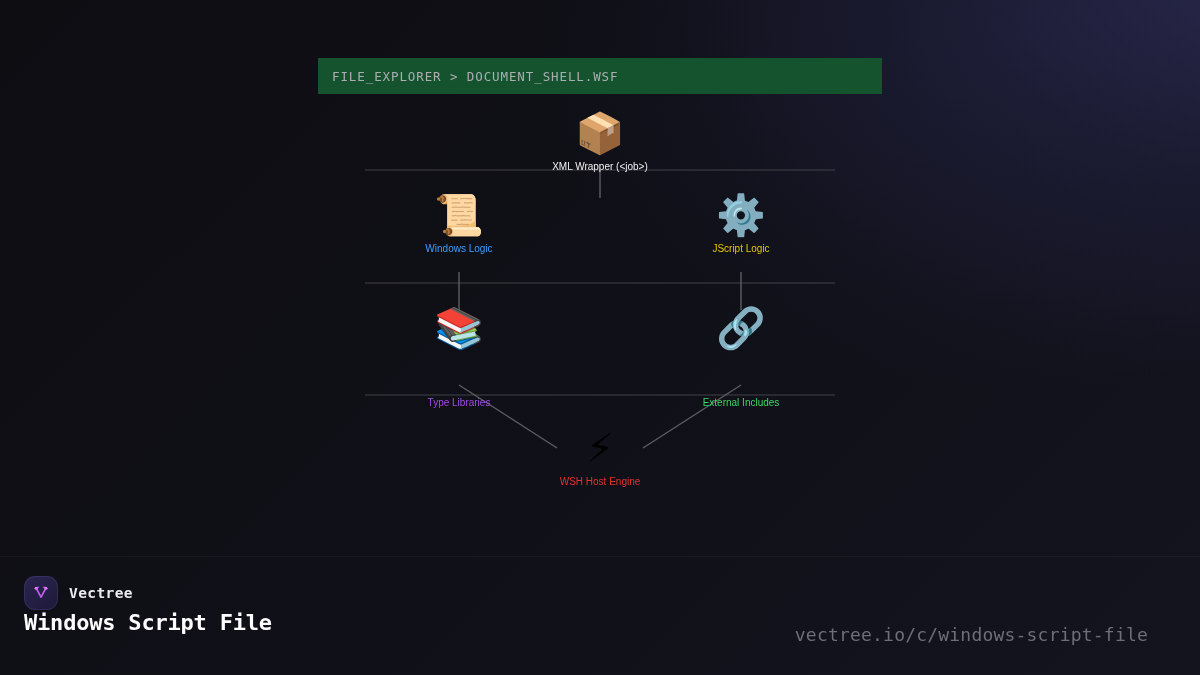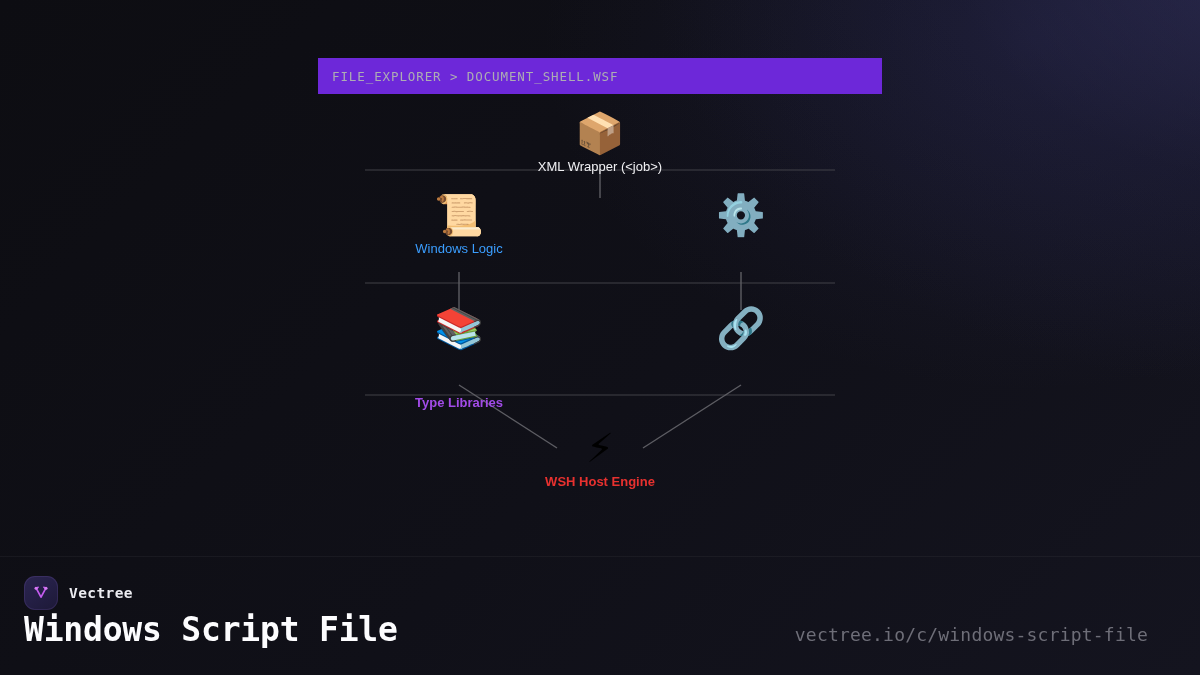--- a/index.html
+++ b/index.html
@@ -32,7 +32,7 @@
     position:absolute;
     left:318px; top:58px;
     width:564px; height:36px;
-    background:#6d28d9;
+    background:#14532d;
     display:flex; align-items:center;
     padding-left:14px;
   }

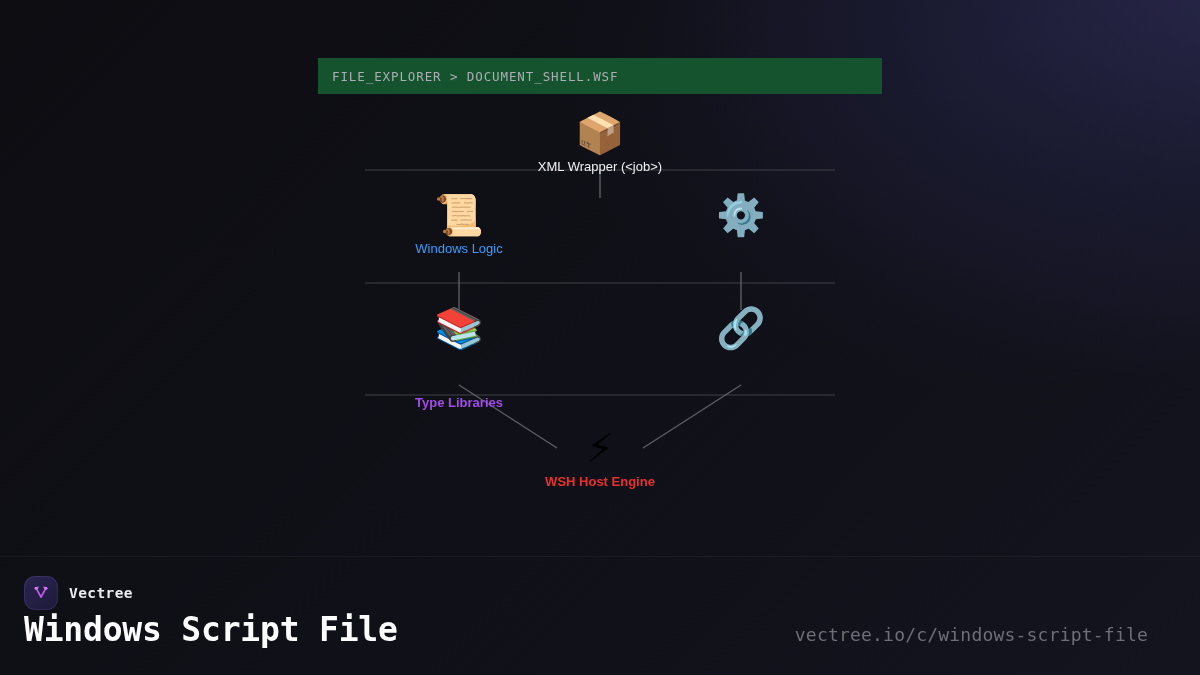--- a/index.html
+++ b/index.html
@@ -62,7 +62,7 @@
     user-select:none;
   }
   .node-label {
-    font-size:13px;
+    font-size:10px;
     line-height:16px;
     margin-top:3px;
     white-space:nowrap;

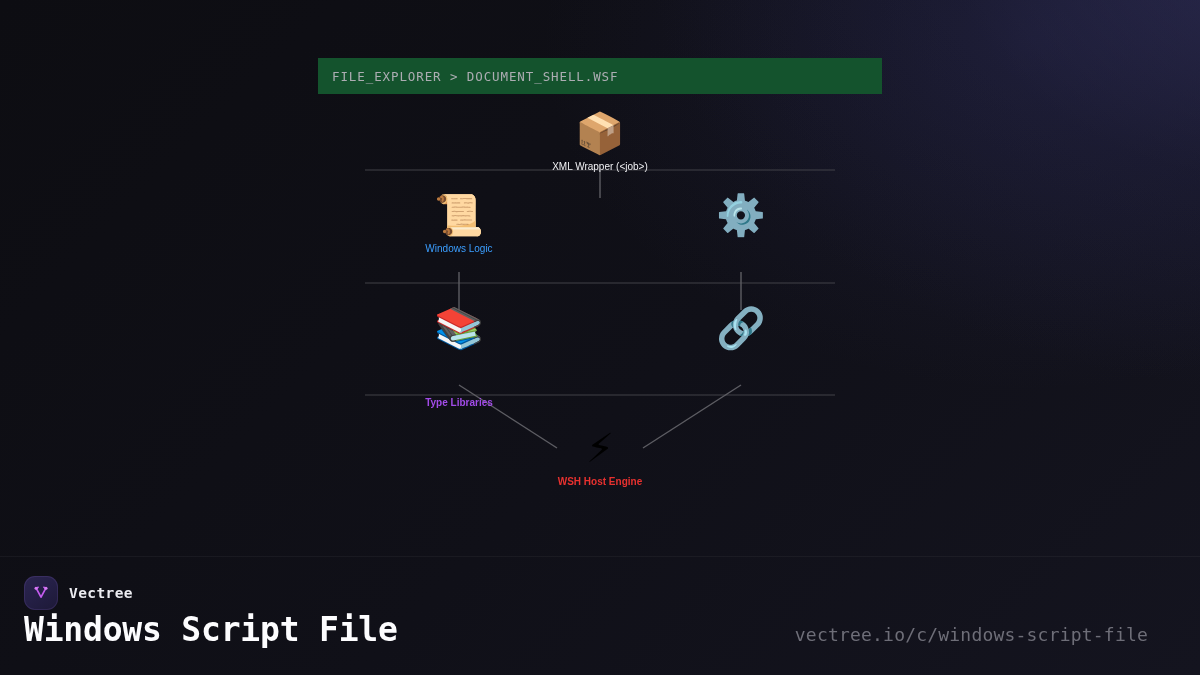--- a/index.html
+++ b/index.html
@@ -143,6 +143,7 @@
       </div>
       <div class="node" style="left: 741px; top: 192px;">
         <div class="node-icon">⚙️</div>
+        <div class="node-label lv1" style="color: rgb(227, 200, 0);">JScript Logic</div>
       </div>
       <div class="node" style="left: 459px; top: 305px;">
         <div class="node-icon">📚</div>

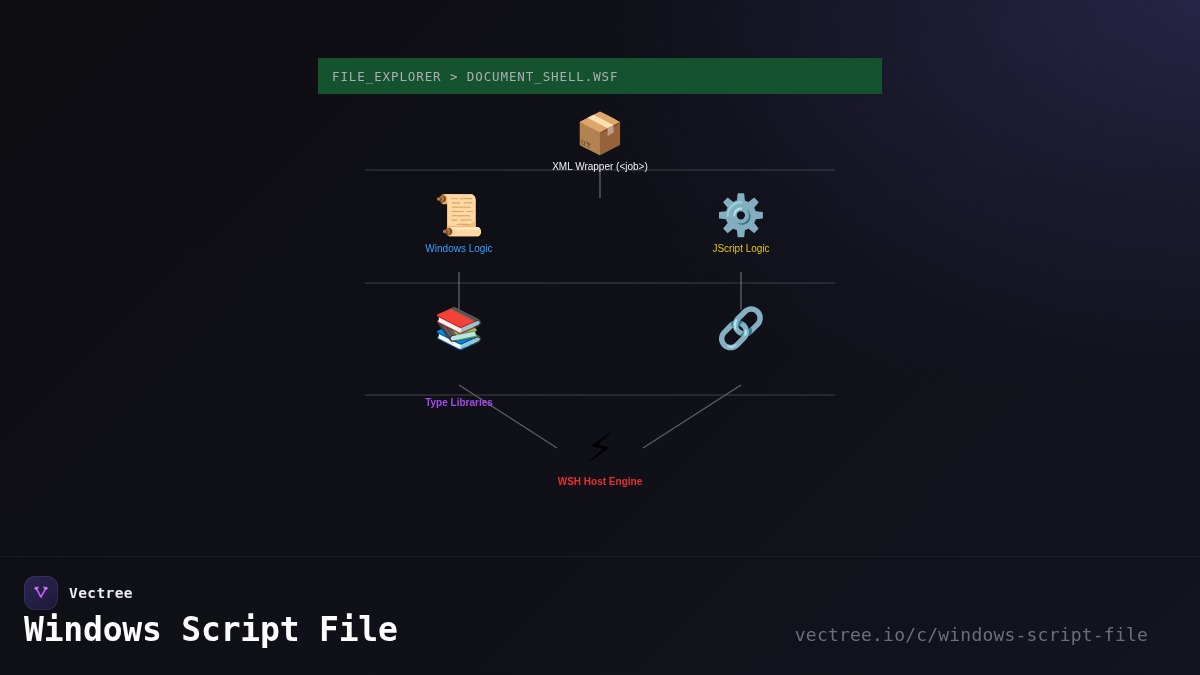--- a/index.html
+++ b/index.html
@@ -69,7 +69,7 @@
   }
   .node-label.root  { color:#f0f0f3; font-weight:400; }
   .node-label.lv1   { font-weight:400; }
-  .node-label.lv2   { font-weight:700;margin-top:44px; }
+  .node-label.lv2   { font-weight:400;margin-top:44px; }
   .node-label.leaf  { font-weight:700; }
 
   

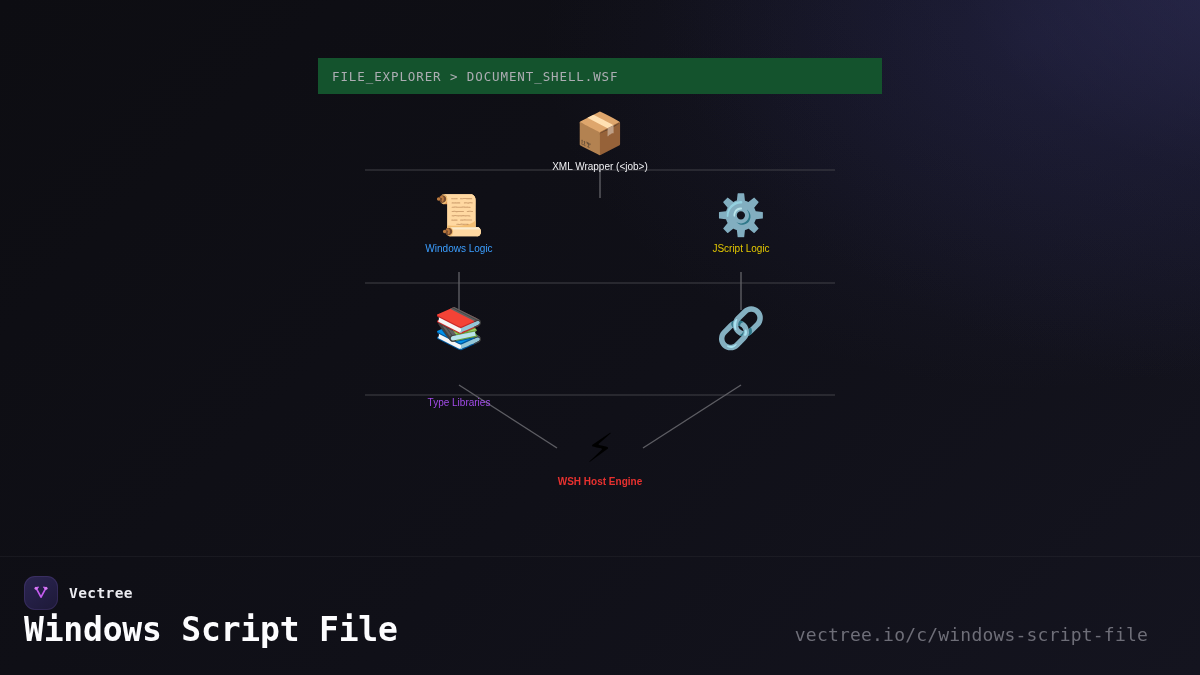--- a/index.html
+++ b/index.html
@@ -151,6 +151,7 @@
       </div>
       <div class="node" style="left: 741px; top: 305px;">
         <div class="node-icon">🔗</div>
+        <div class="node-label lv2" style="color: rgb(61, 213, 102);">External Includes</div>
       </div>
       <div class="node" style="left: 600px; top: 425px;">
         <div class="node-icon">⚡</div>

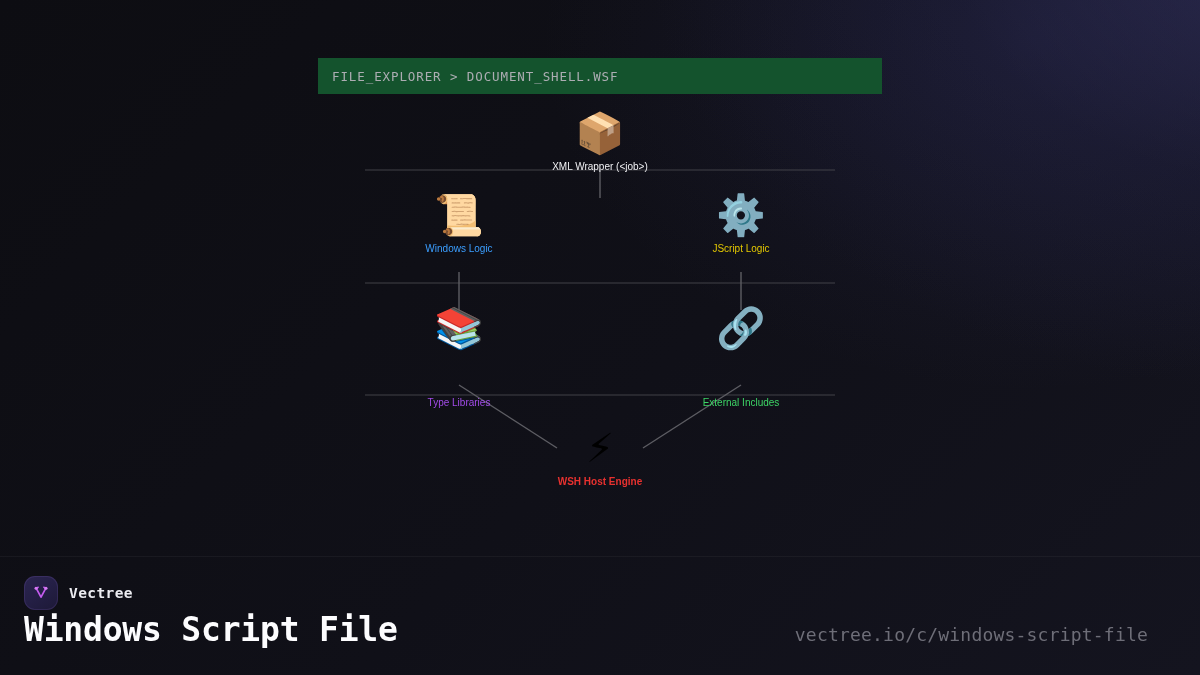--- a/index.html
+++ b/index.html
@@ -70,7 +70,7 @@
   .node-label.root  { color:#f0f0f3; font-weight:400; }
   .node-label.lv1   { font-weight:400; }
   .node-label.lv2   { font-weight:400;margin-top:44px; }
-  .node-label.leaf  { font-weight:700; }
+  .node-label.leaf  { font-weight:400; }
 
   
   .footer-sep {

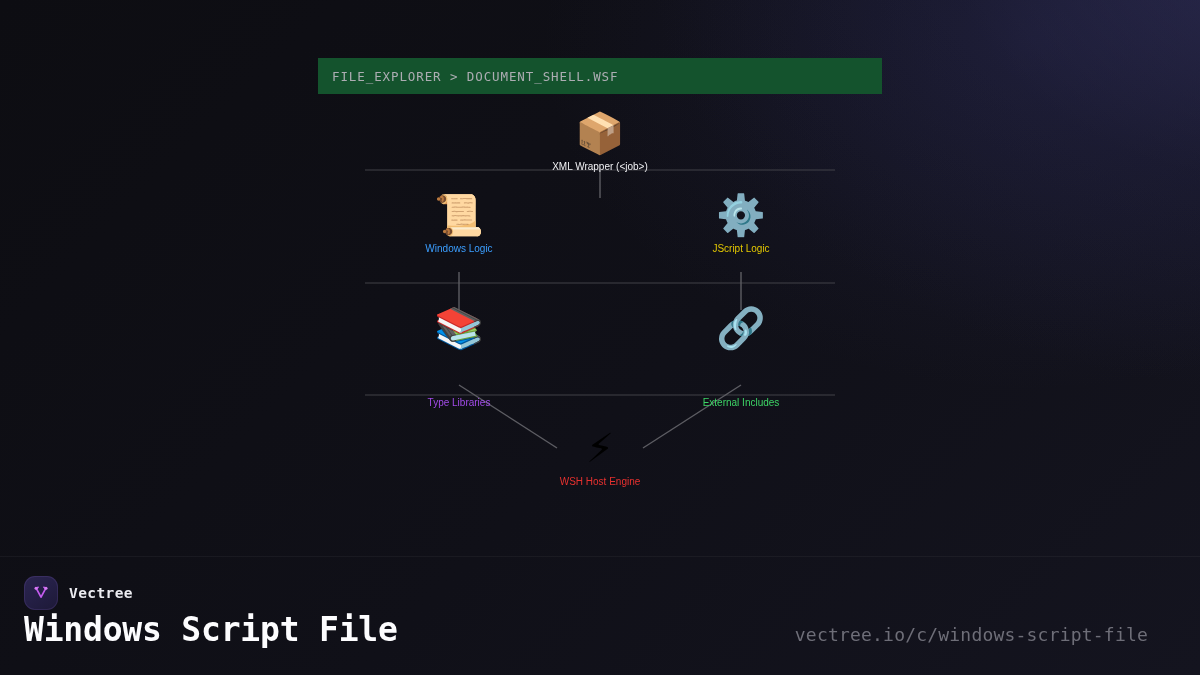--- a/index.html
+++ b/index.html
@@ -98,7 +98,7 @@
   .page-title {
     position:absolute; left:24px; top:53px;
     font-family:"DejaVu Sans Mono","Liberation Mono",monospace;
-    font-size:33px; font-weight:700;
+    font-size:22px; font-weight:700;
     color:#fdfdff;
     letter-spacing:-0.2px;
     white-space:nowrap;

